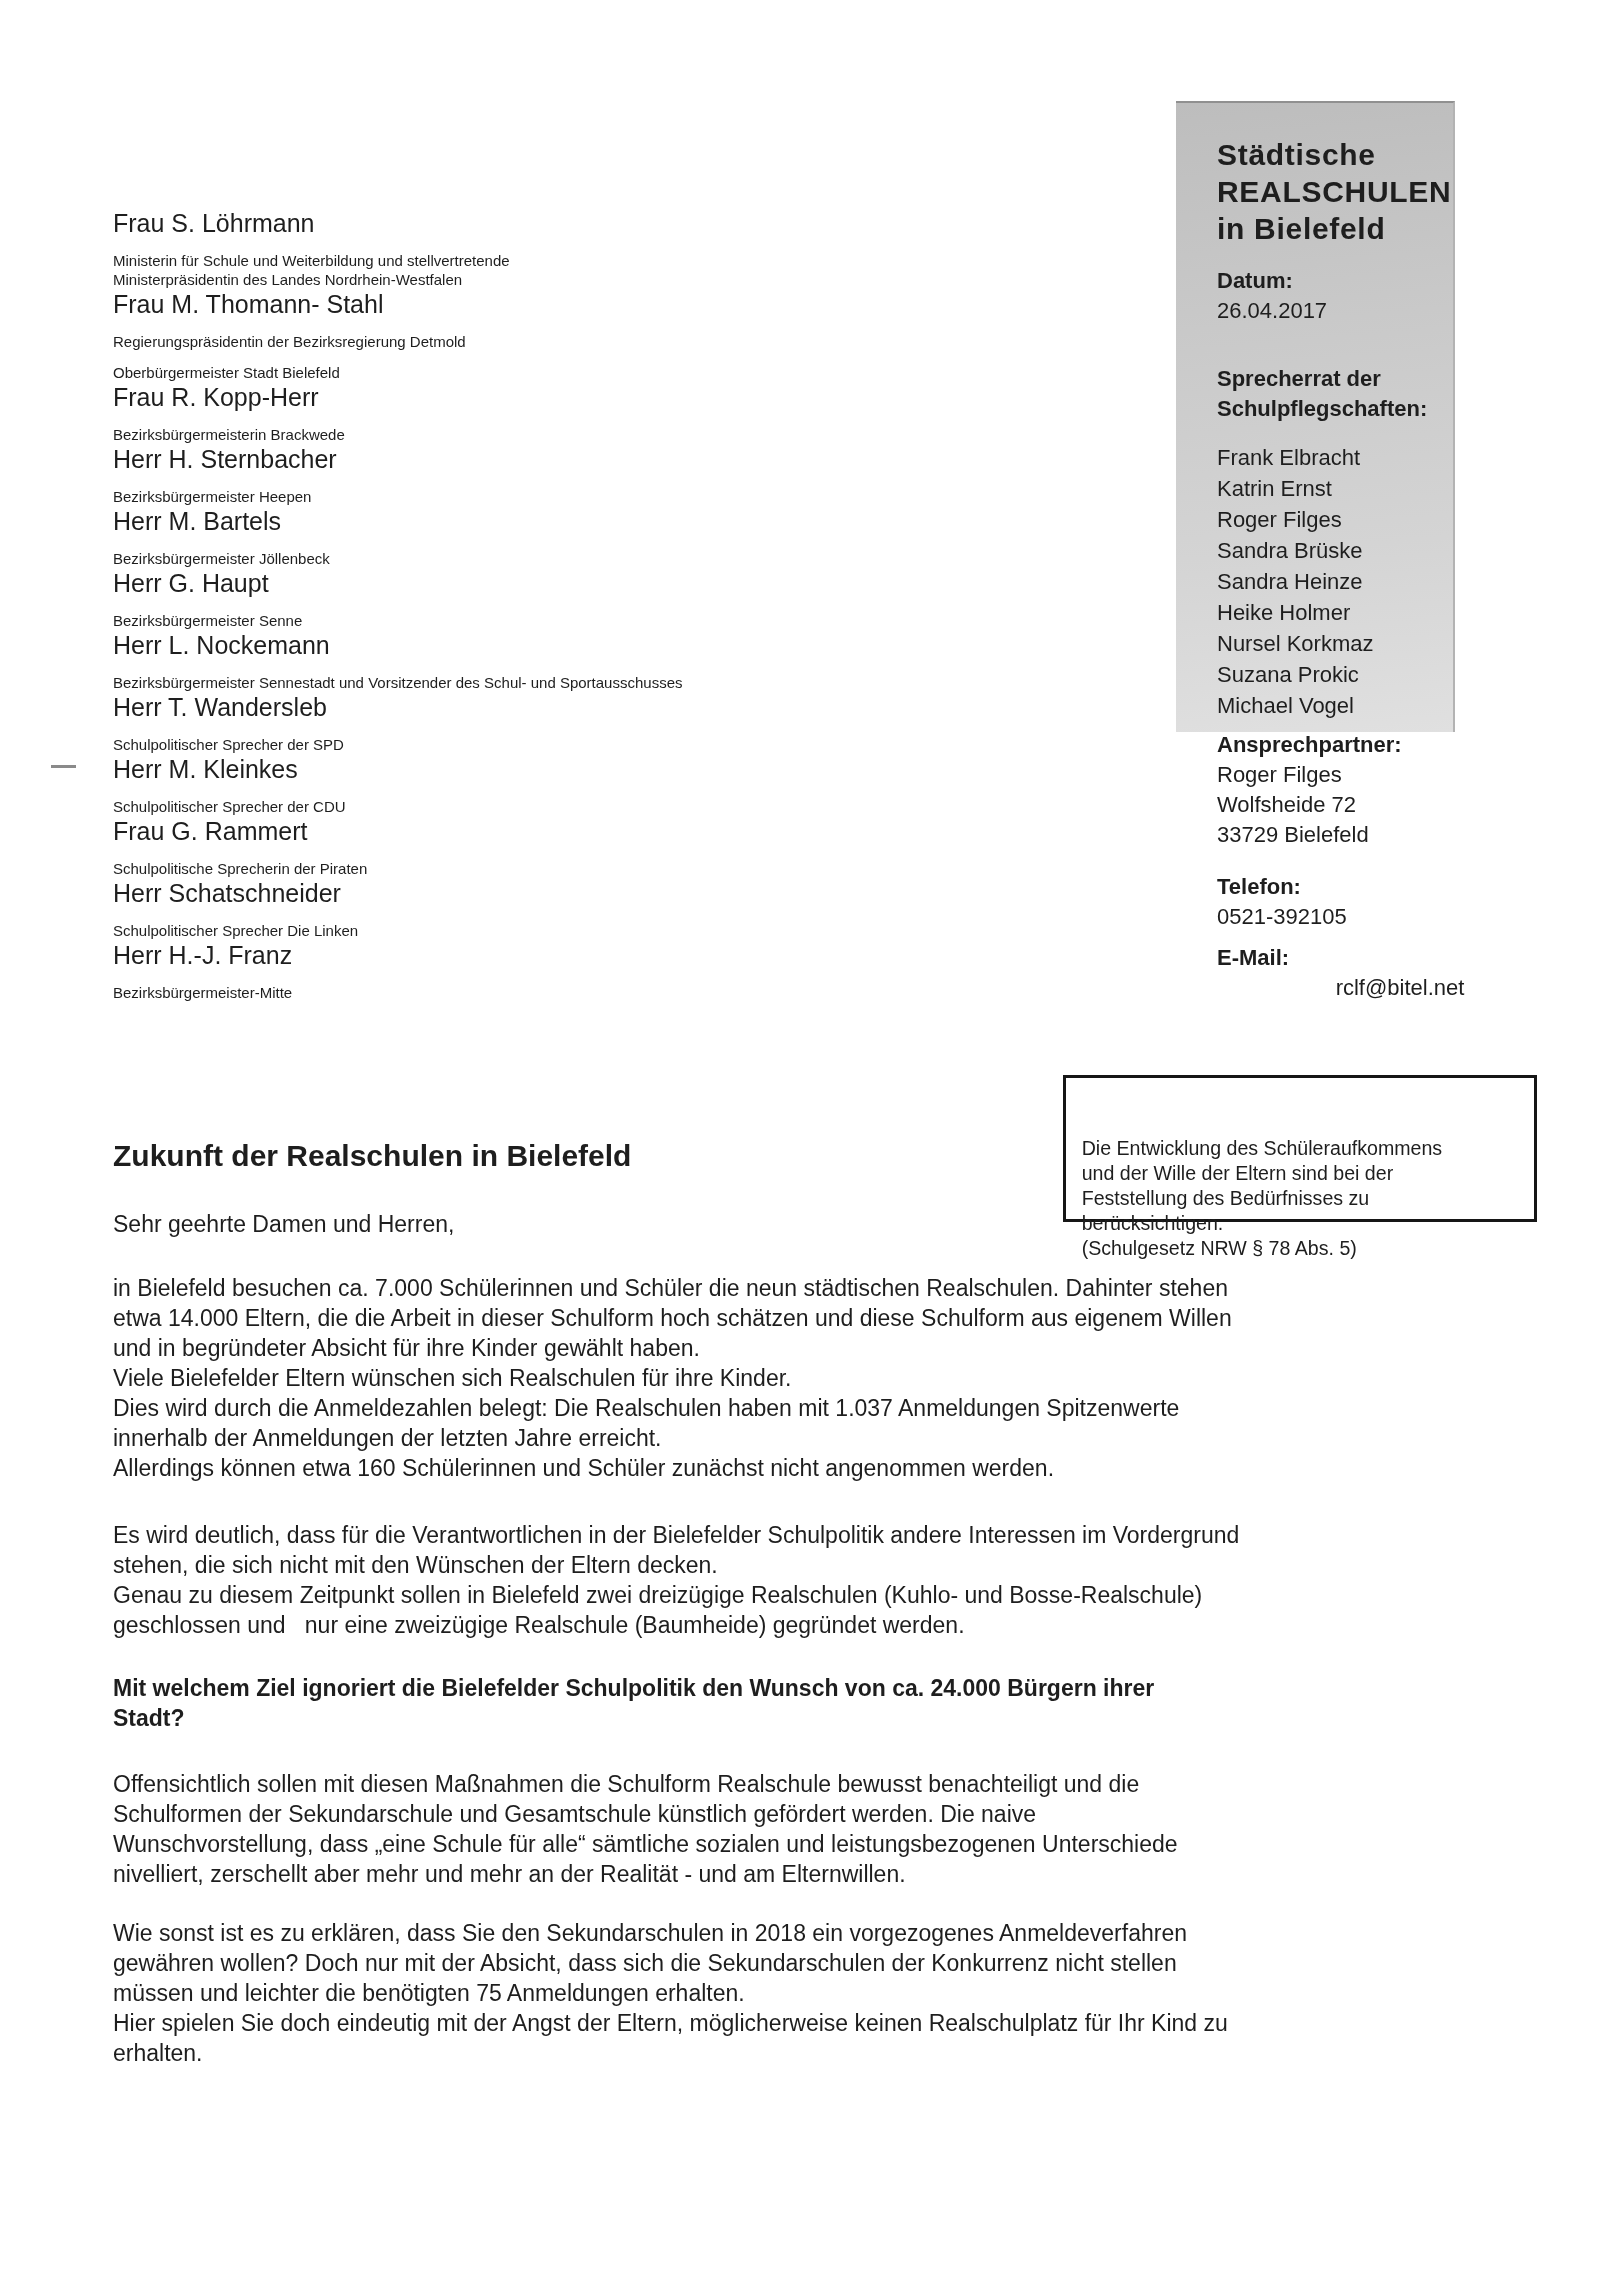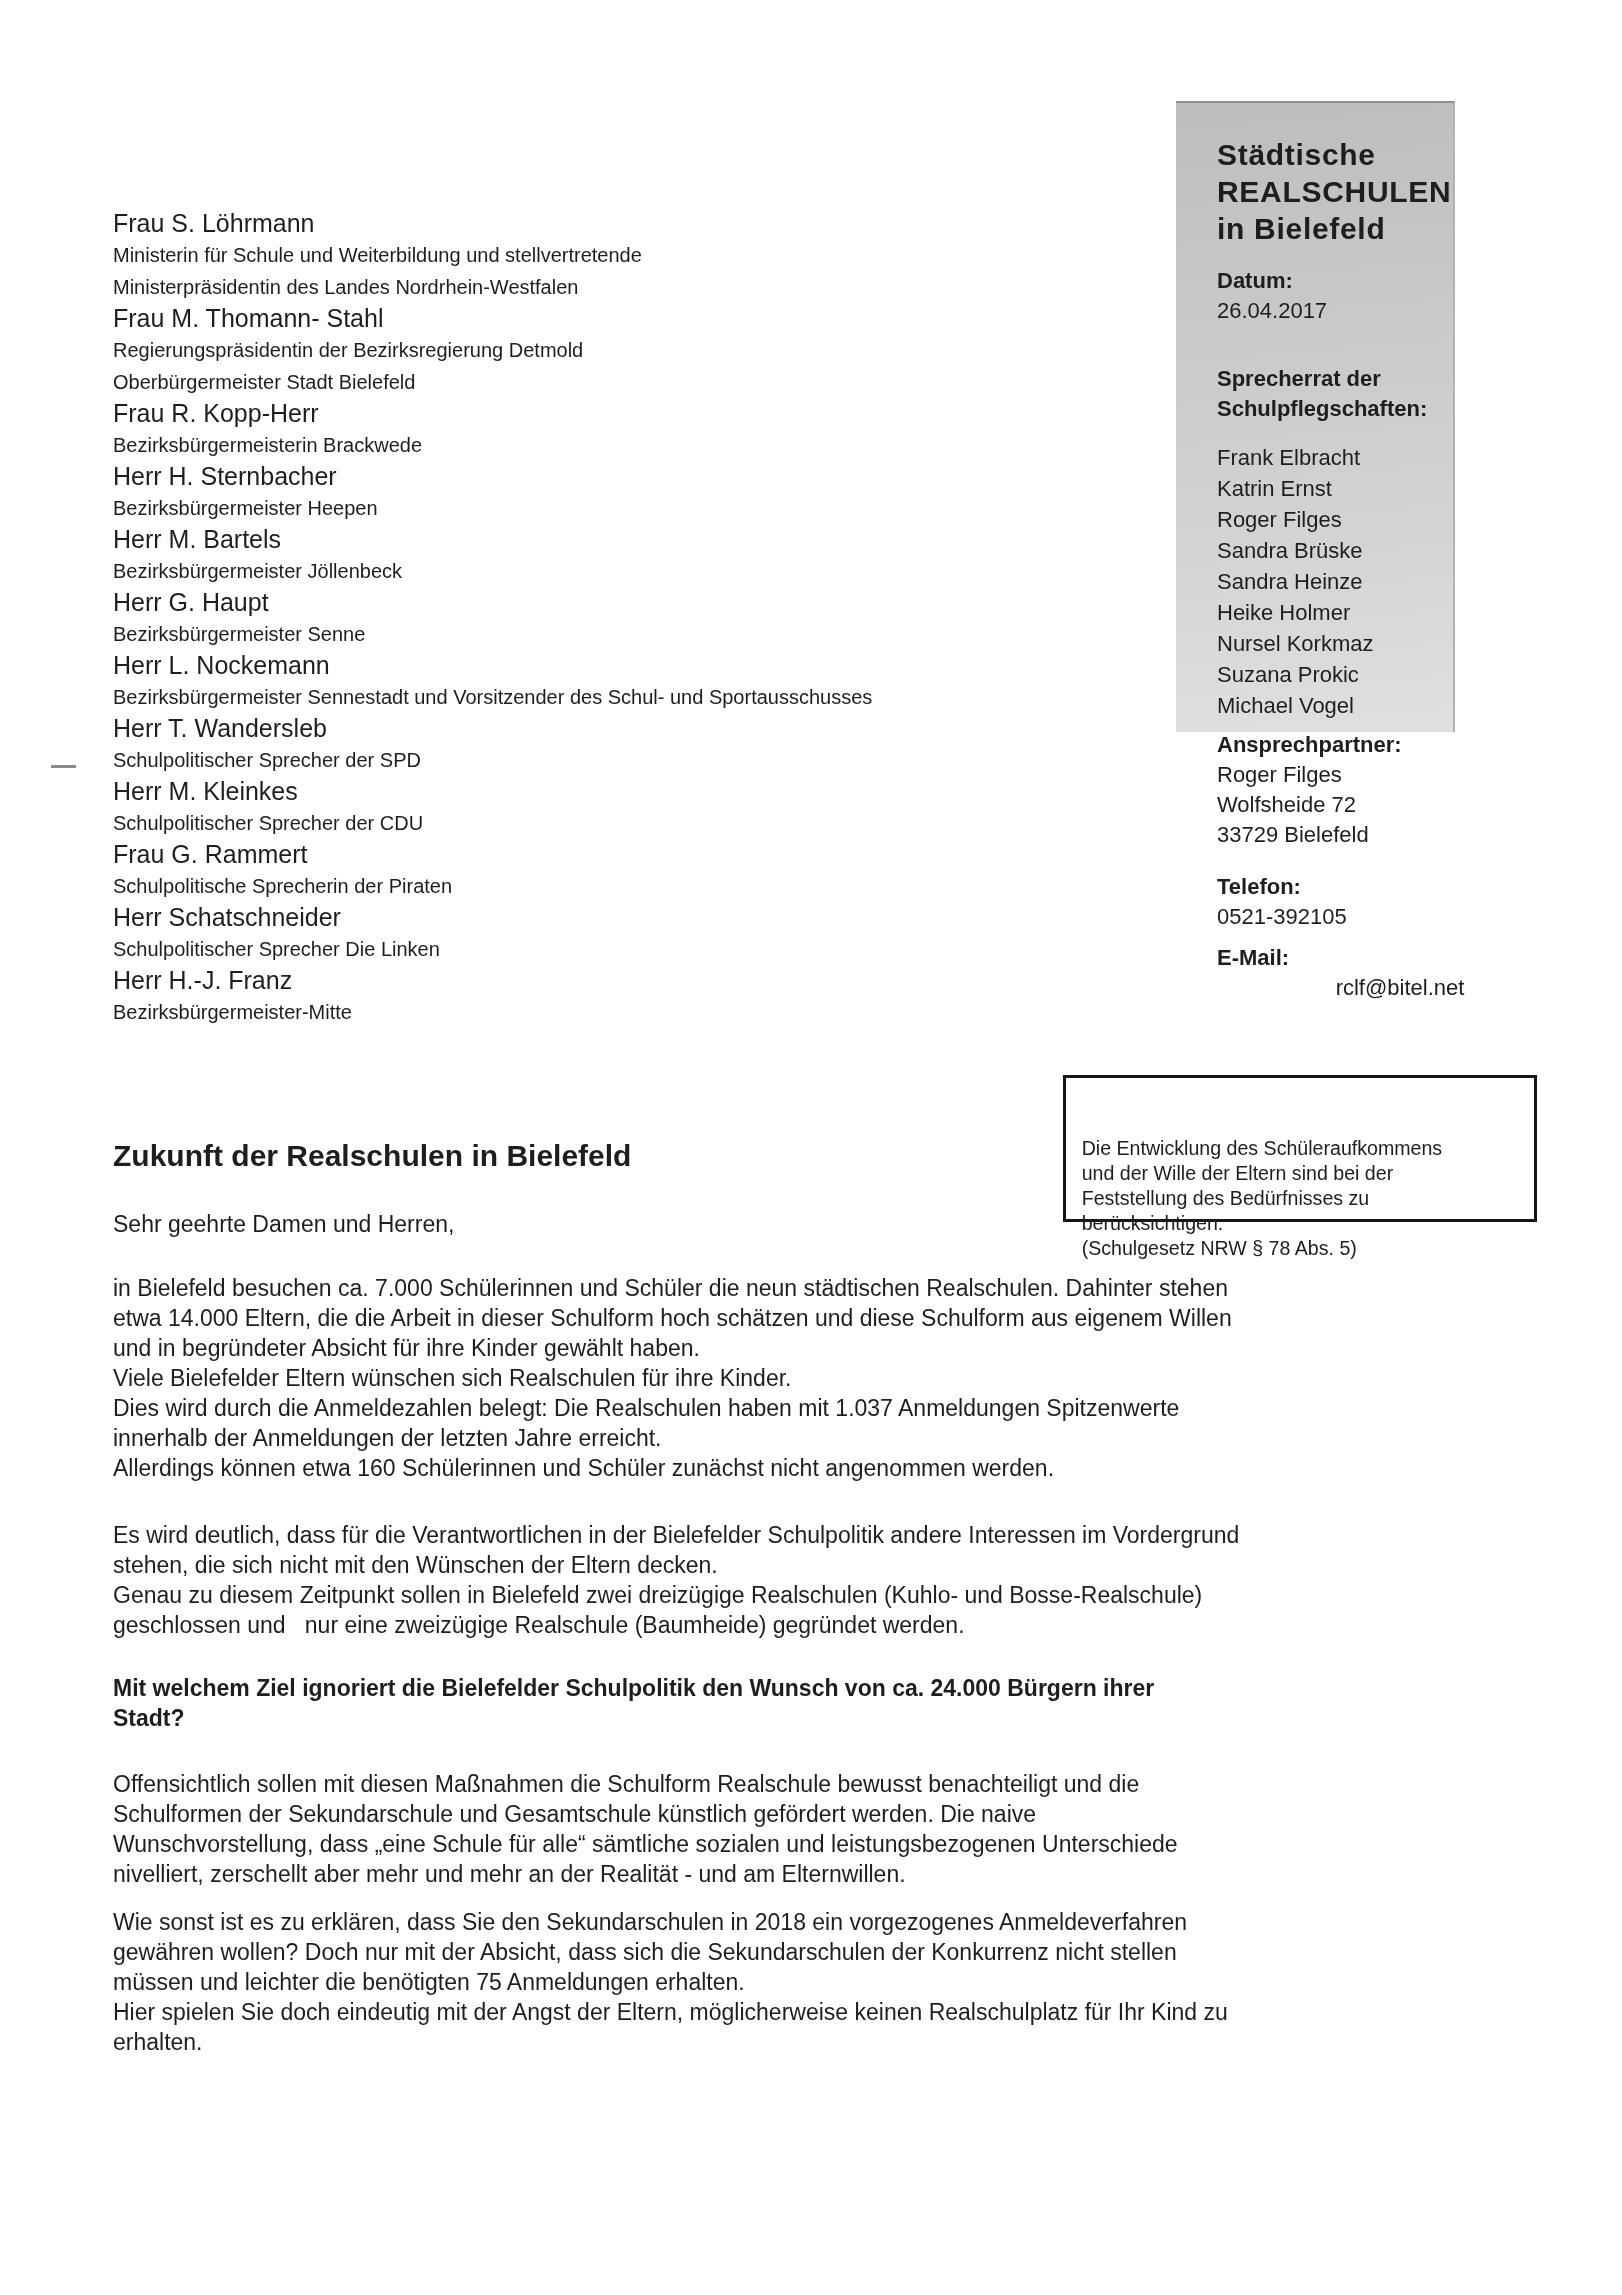--- a/index.html
+++ b/index.html
@@ -24,7 +24,7 @@
   
   .recipients { position: absolute; left: 113px; top: 208px; width: 982px; }
   .r-name  { font-size: 25px; line-height: 31px; white-space: pre; }
-  .r-roles { font-size: 20px; line-height: 32px; white-space: pre; }
+  .r-roles { font-size: 15px; line-height: 19px; white-space: pre; margin-top: 12px; }
 
   
   .header-box {

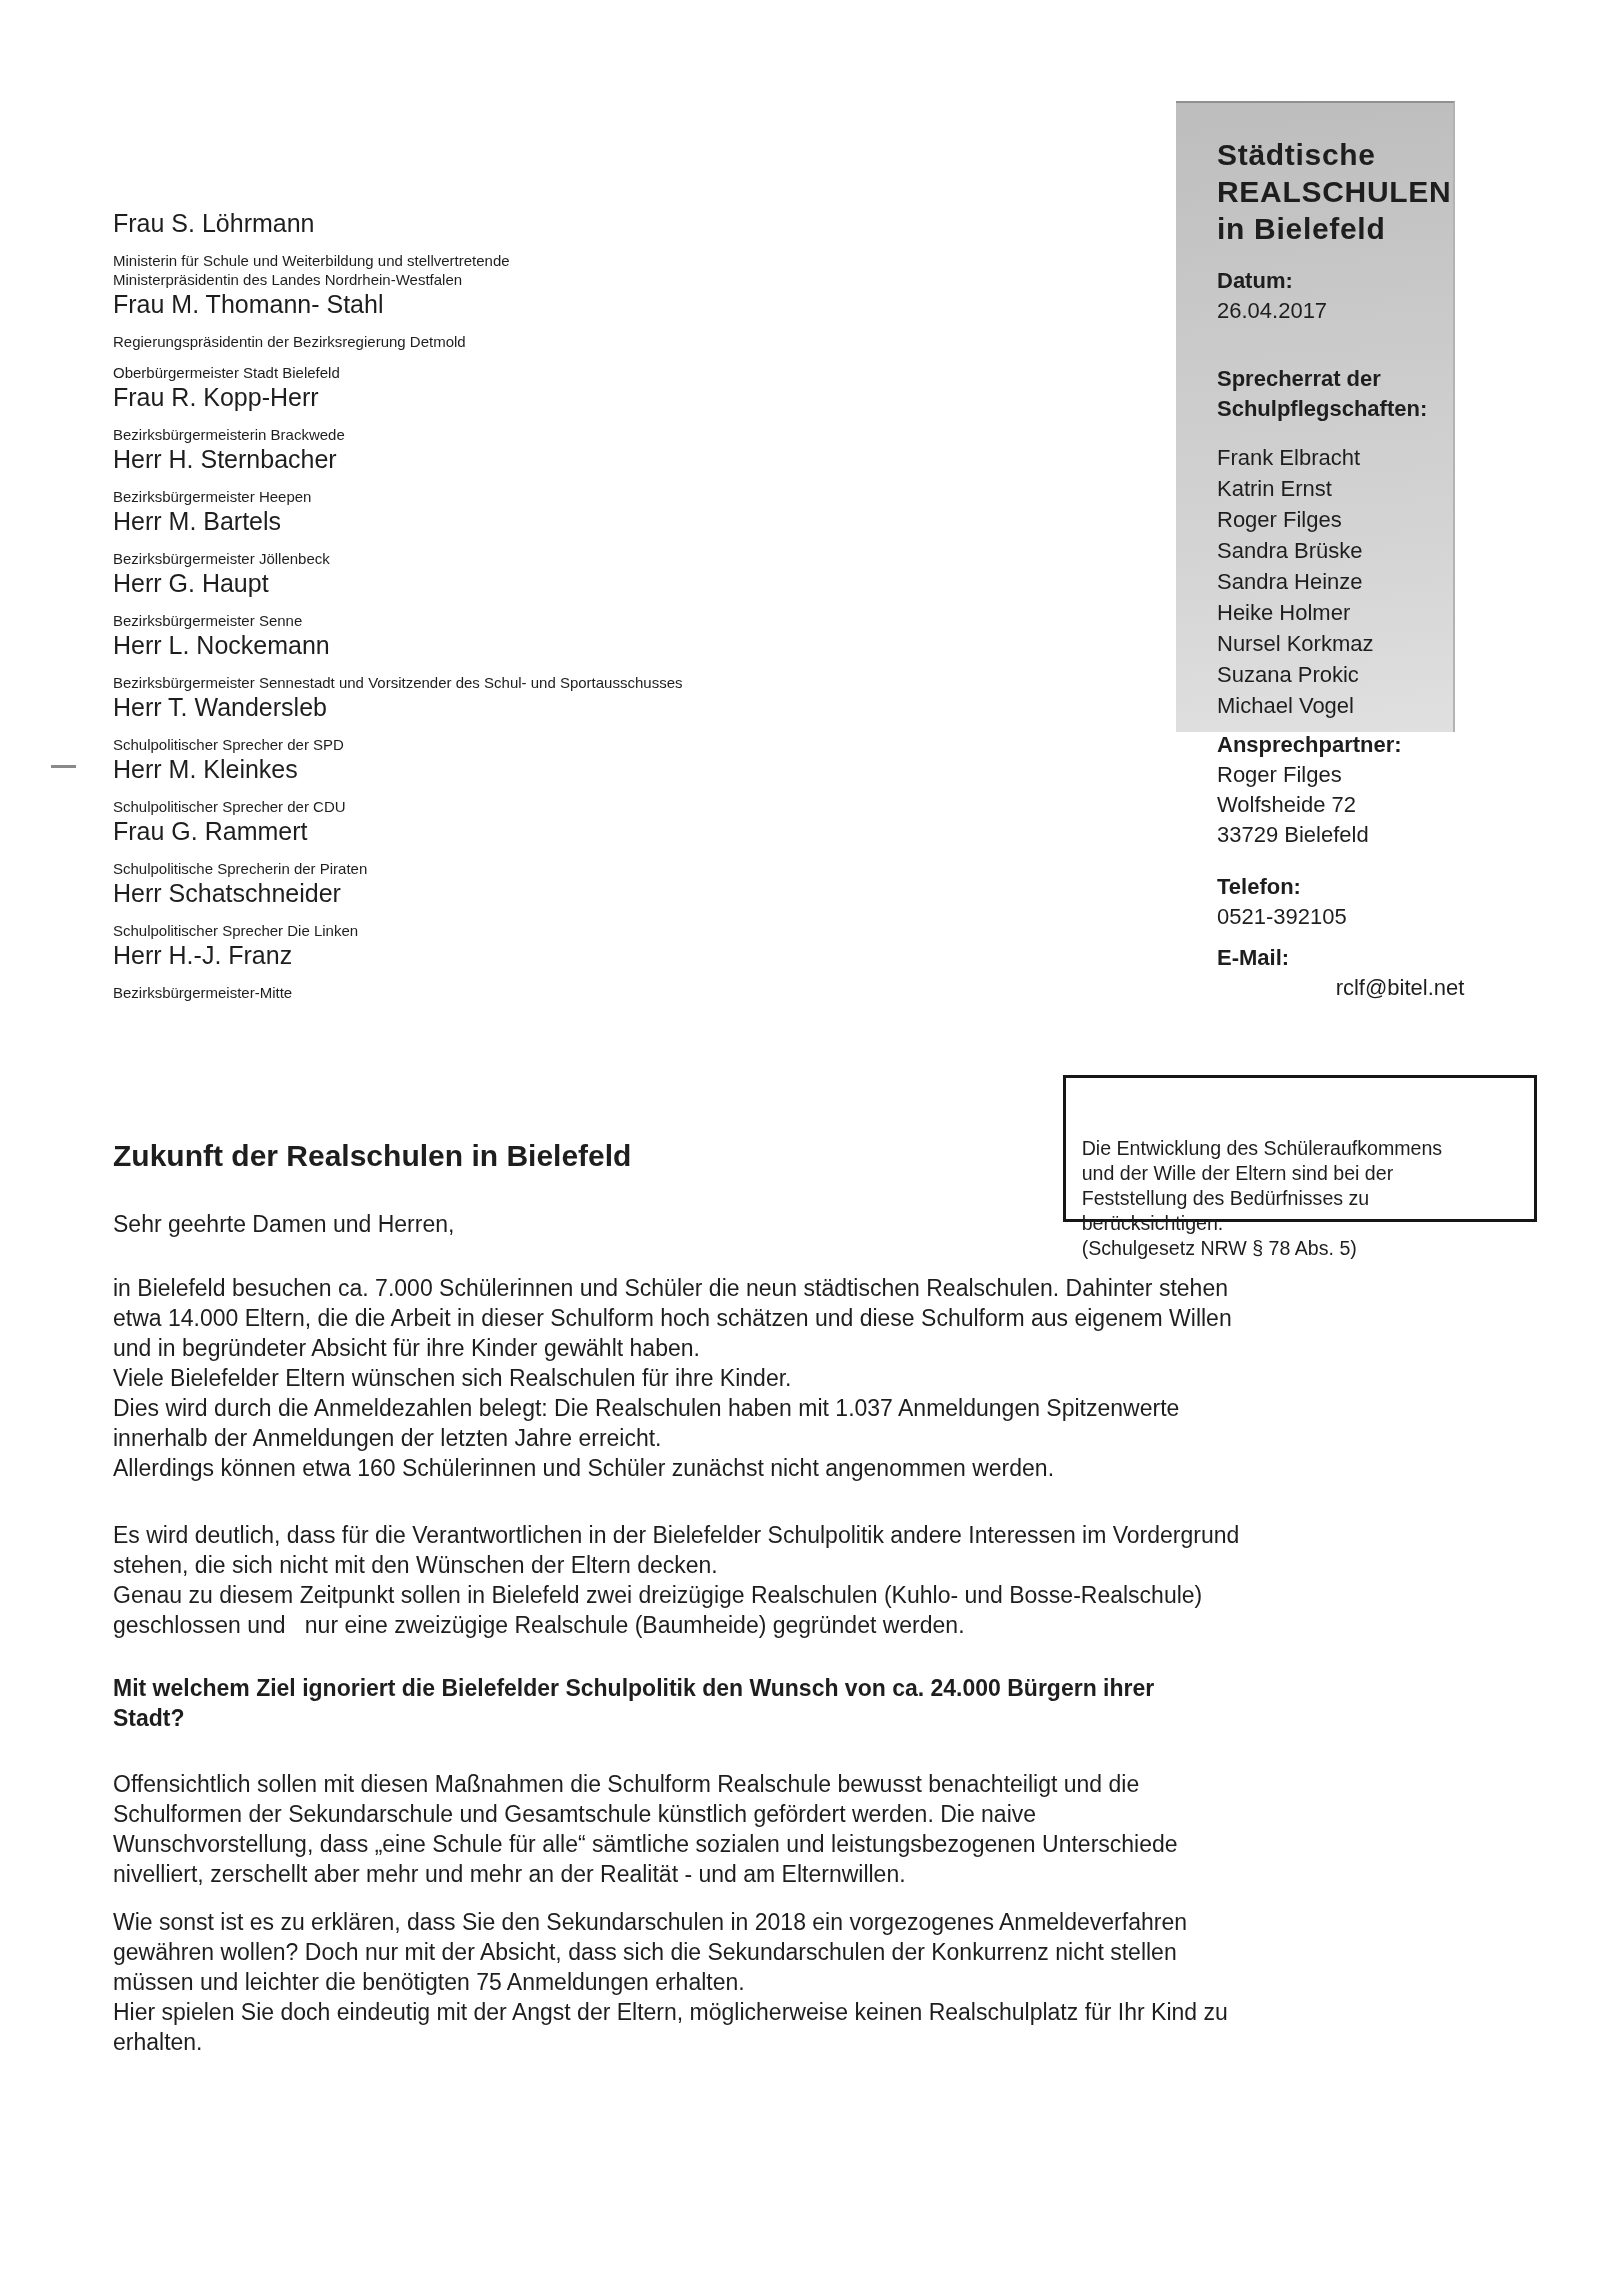--- a/index.html
+++ b/index.html
@@ -72,7 +72,7 @@
   .m56 { margin-bottom: 37px; }
   .m50 { margin-bottom: 33px; }
   .m55 { margin-bottom: 36px; }
-  .m53 { margin-bottom: 18px; }
+  .m53 { margin-bottom: 29px; }
 </style>
 </head>
 <body>

